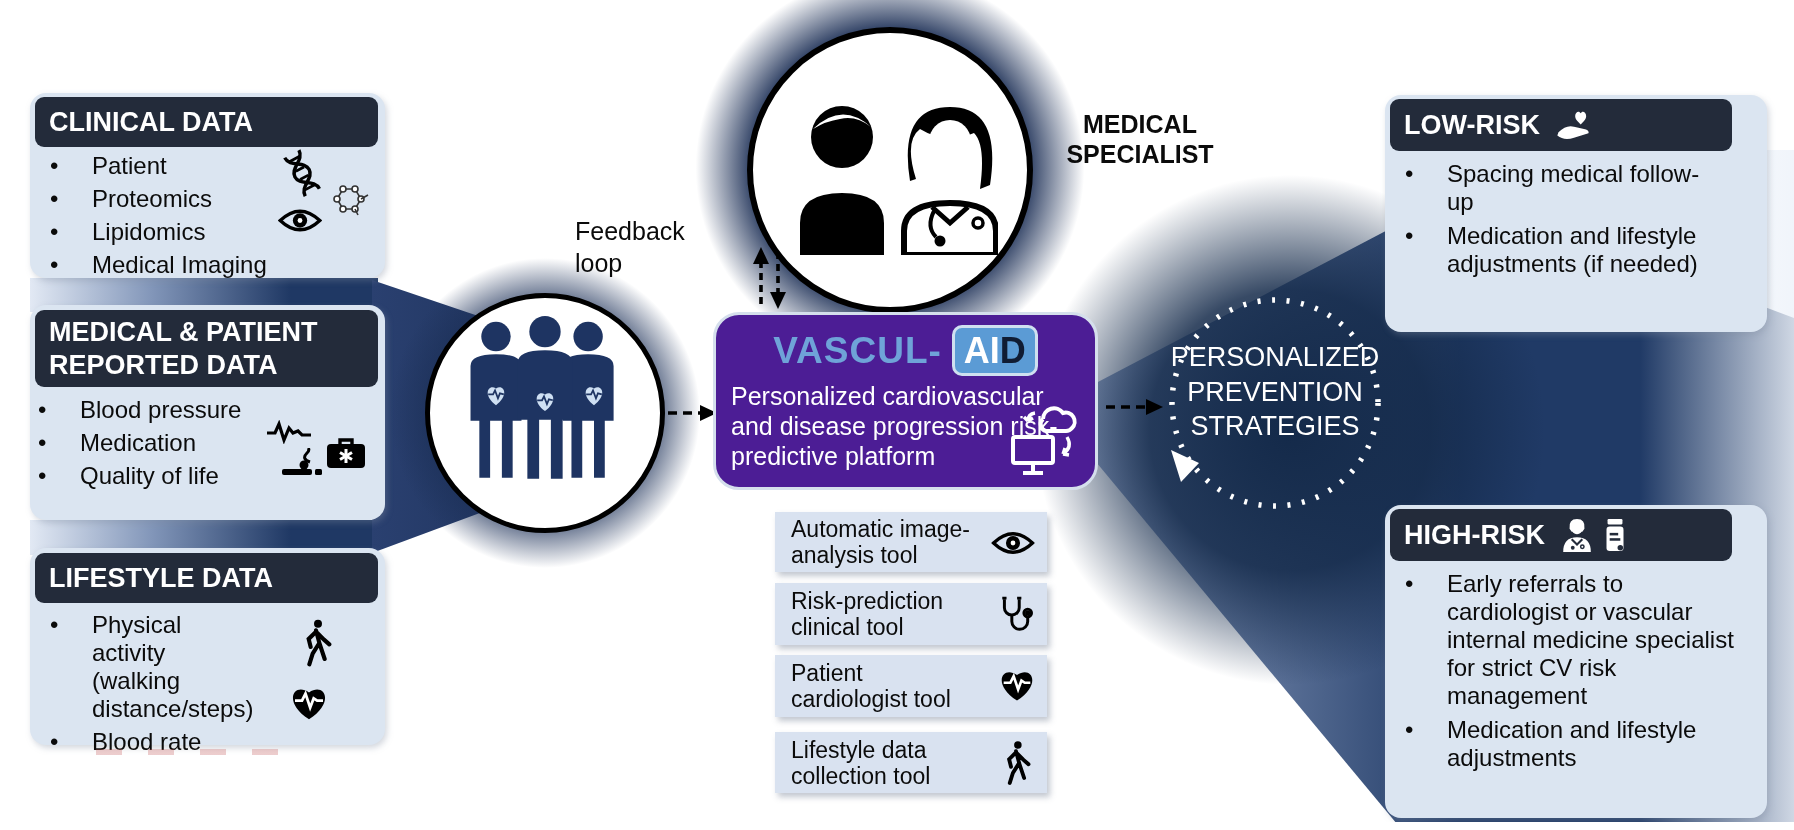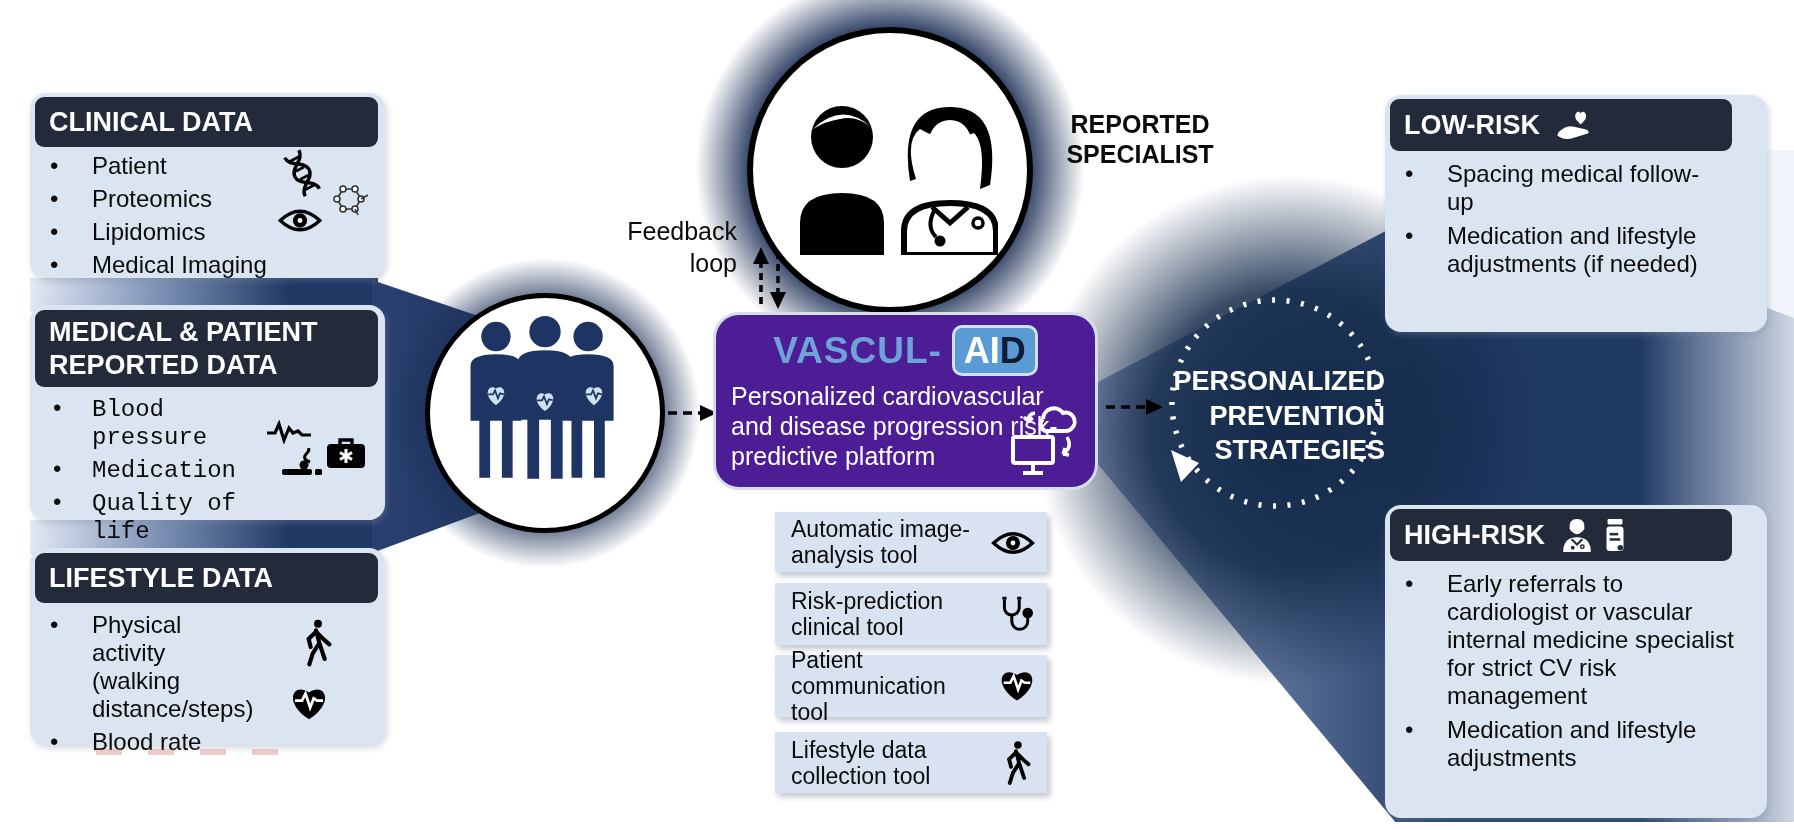--- a/index.html
+++ b/index.html
@@ -268,7 +268,7 @@
   </div>
 
   <div id="actor-label">
-    <div>REPORTED</div>
+    <div>MEDICAL</div>
     <div>SPECIALIST</div>
   </div>
 

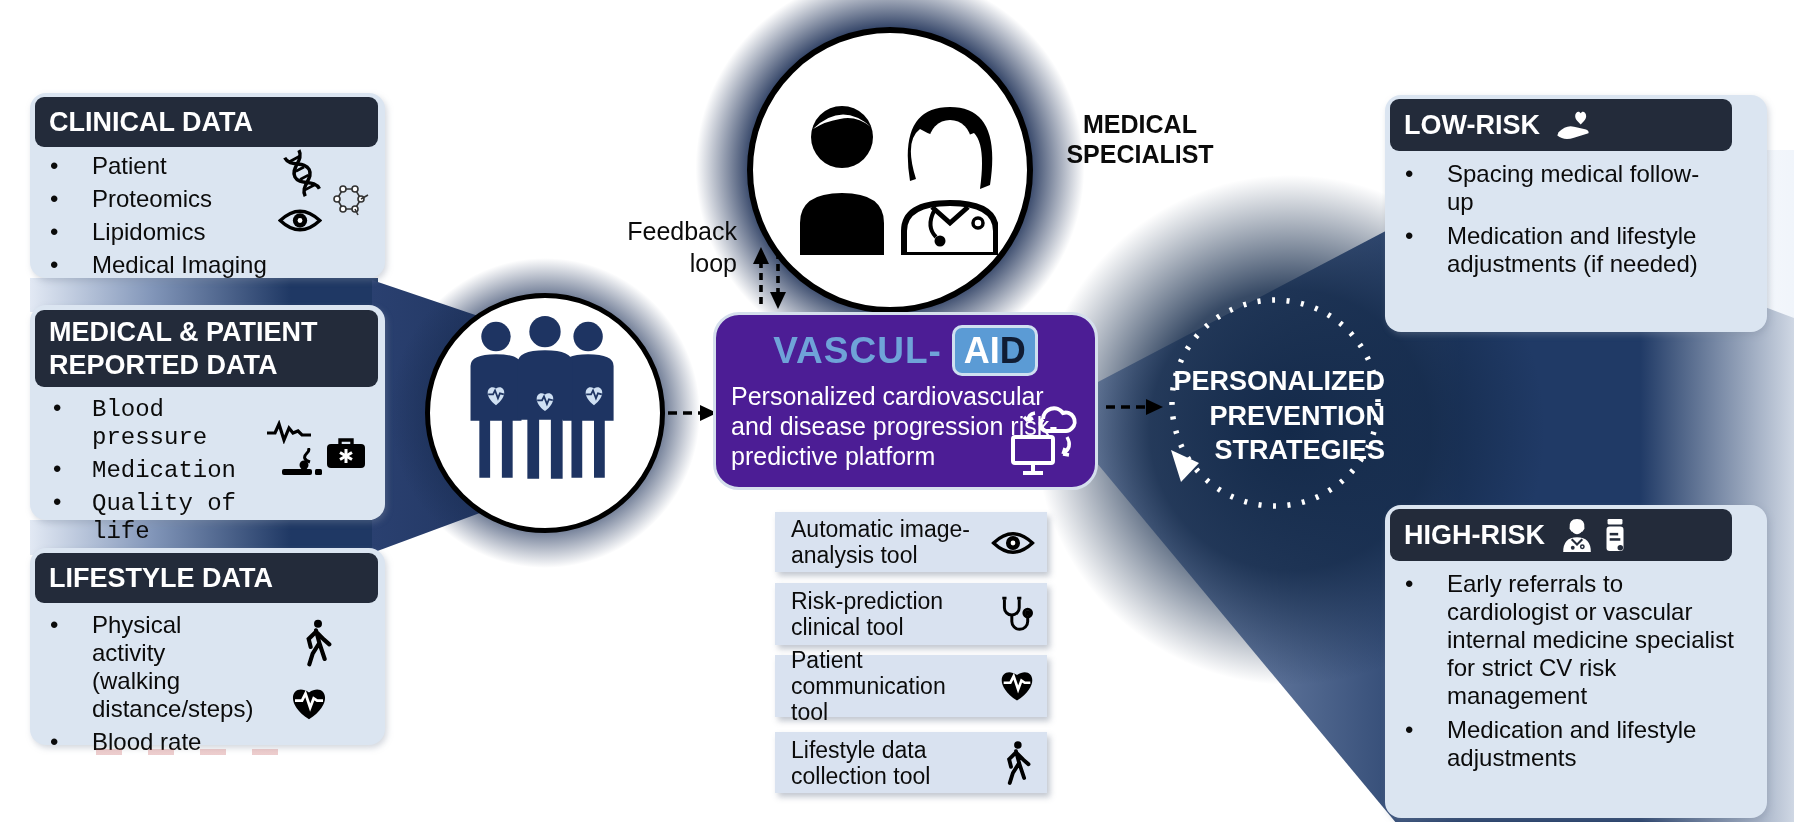--- a/index.html
+++ b/index.html
@@ -35,7 +35,7 @@
   .tool .icon{right:10px;}
 
   
-  #feedback-label{position:absolute;left:575px;top:216px;width:162px;text-align:right;
+  #feedback-label{position:absolute;left:575px;top:216px;width:162px;text-align:left;
                   font-size:25px;line-height:1.26;}
   #actor-label{position:absolute;left:1052px;top:110px;width:176px;text-align:center;
                font-weight:bold;font-size:25px;line-height:1.18;}

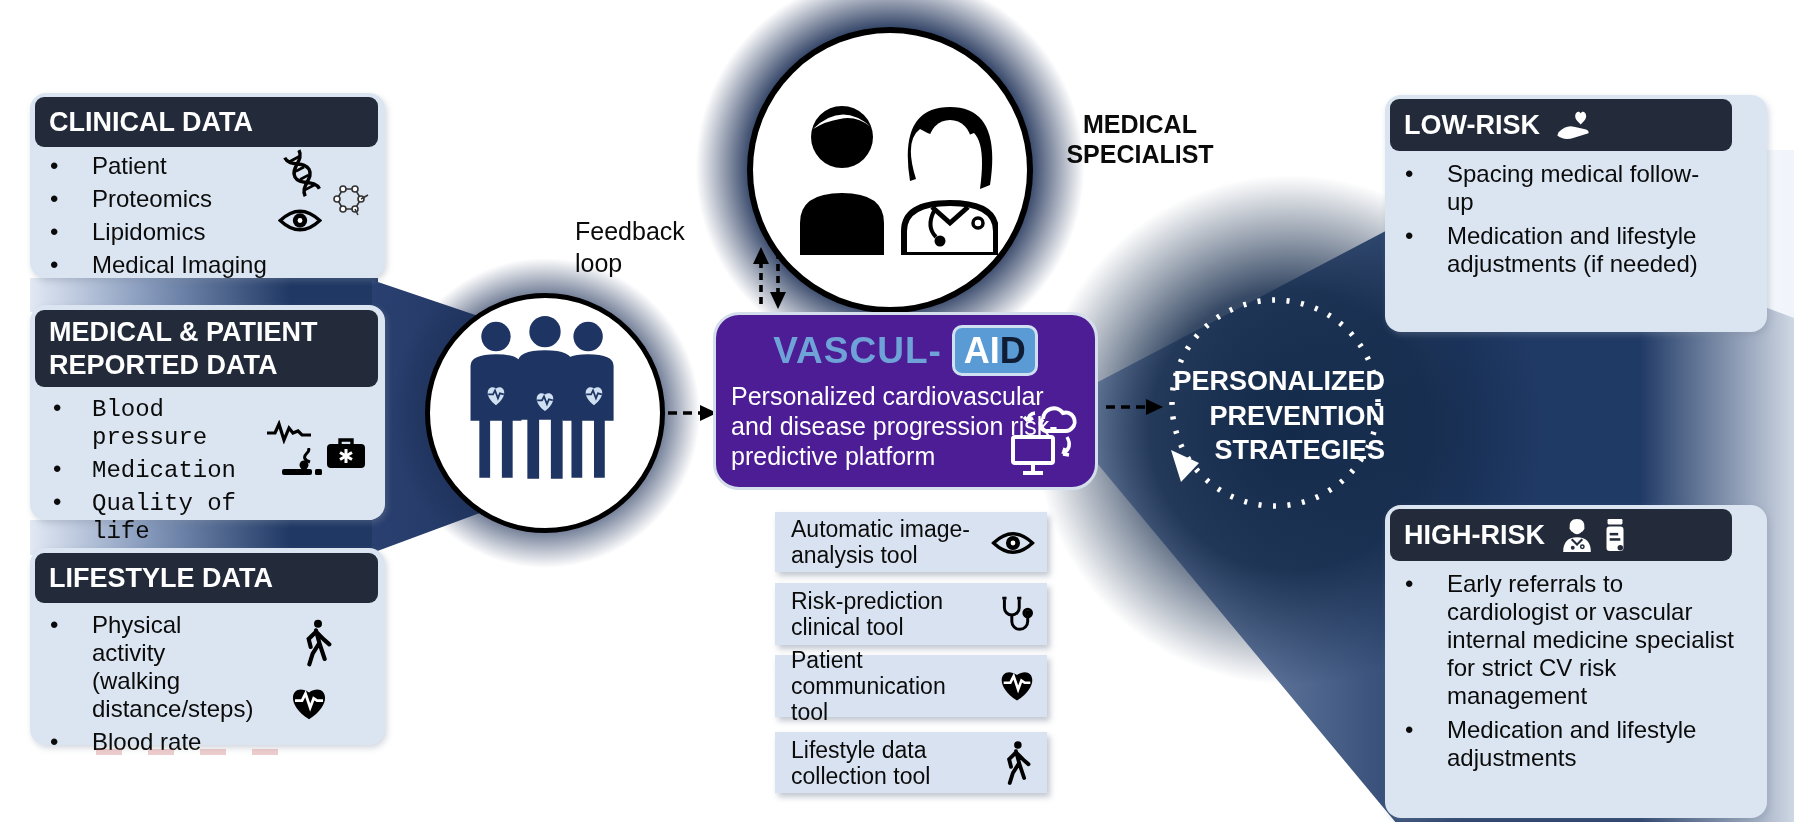--- a/index.html
+++ b/index.html
@@ -39,8 +39,8 @@
                   font-size:25px;line-height:1.26;}
   #actor-label{position:absolute;left:1052px;top:110px;width:176px;text-align:center;
                font-weight:bold;font-size:25px;line-height:1.18;}
-  #strategies-label{position:absolute;left:1165px;top:364px;width:220px;text-align:right;
-                    color:#fff;font-weight:bold;font-size:27px;line-height:1.28;}
+  #strategies-label{position:absolute;left:1165px;top:340px;width:220px;text-align:center;
+                    color:#fff;font-weight:normal;font-size:27px;line-height:1.28;}
 
   
   .risk-bullets li{margin-bottom:6px;}

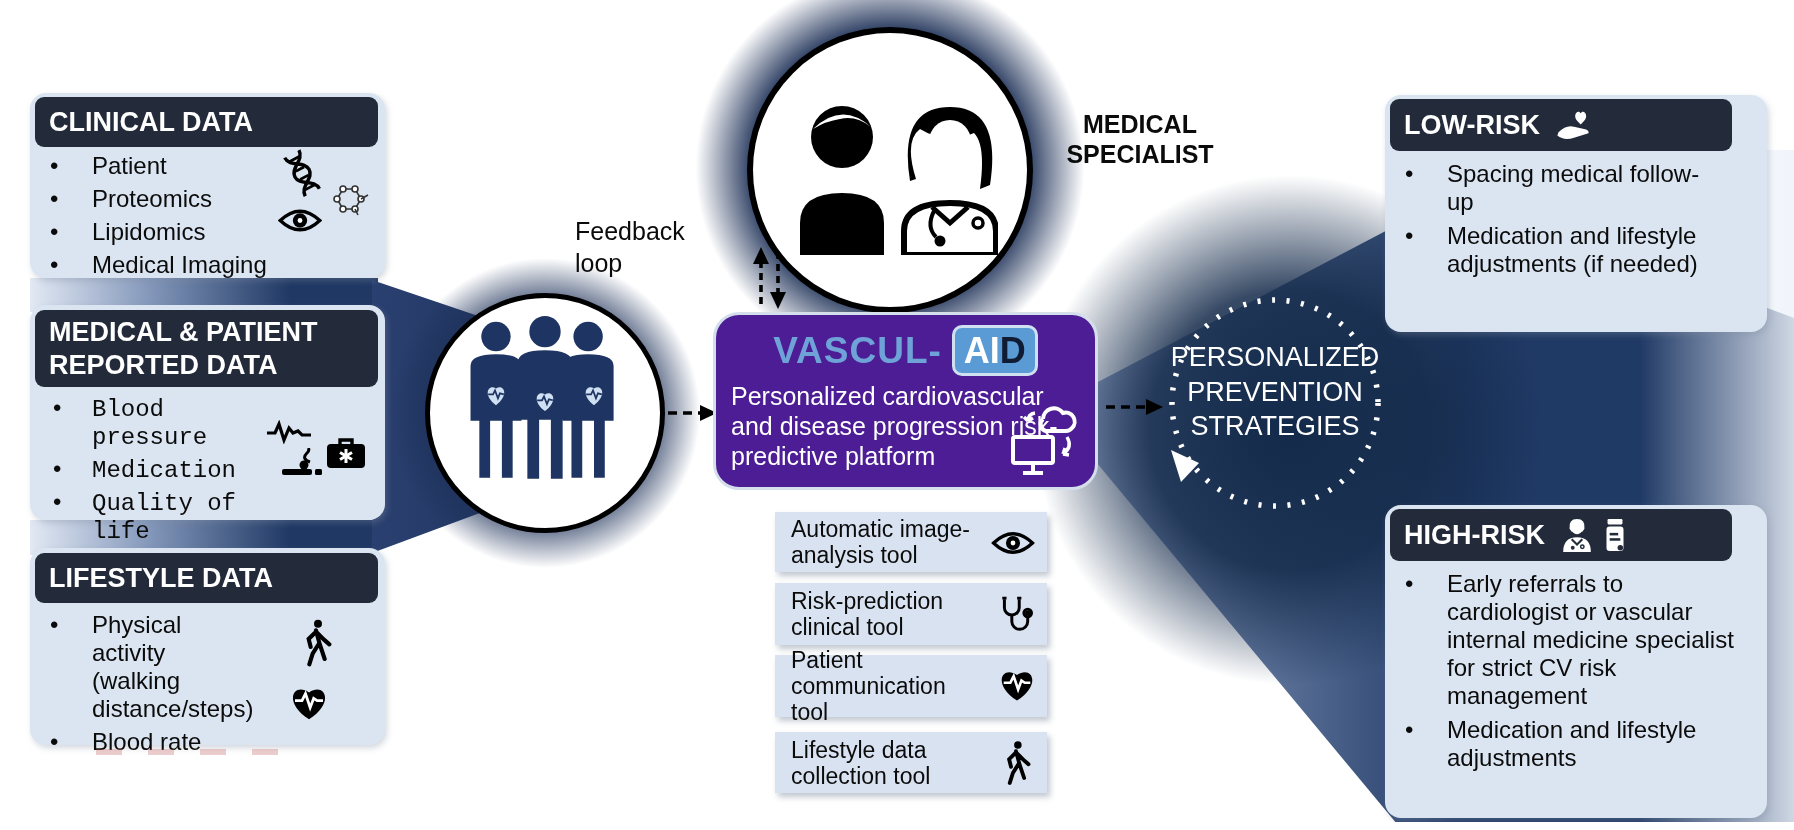--- a/index.html
+++ b/index.html
@@ -165,7 +165,7 @@
   <div class="box-header" style="left:35px;top:310px;width:343px;height:77px;">
     <span>MEDICAL &amp; PATIENT REPORTED DATA</span>
   </div>
-  <ul class="bullets" style="left:40px;top:396px;width:240px;font-family:Liberation Mono, monospace;">
+  <ul class="bullets" style="left:28px;top:396px;width:240px;">
     <li>Blood pressure</li>
     <li>Medication</li>
     <li>Quality of life</li>

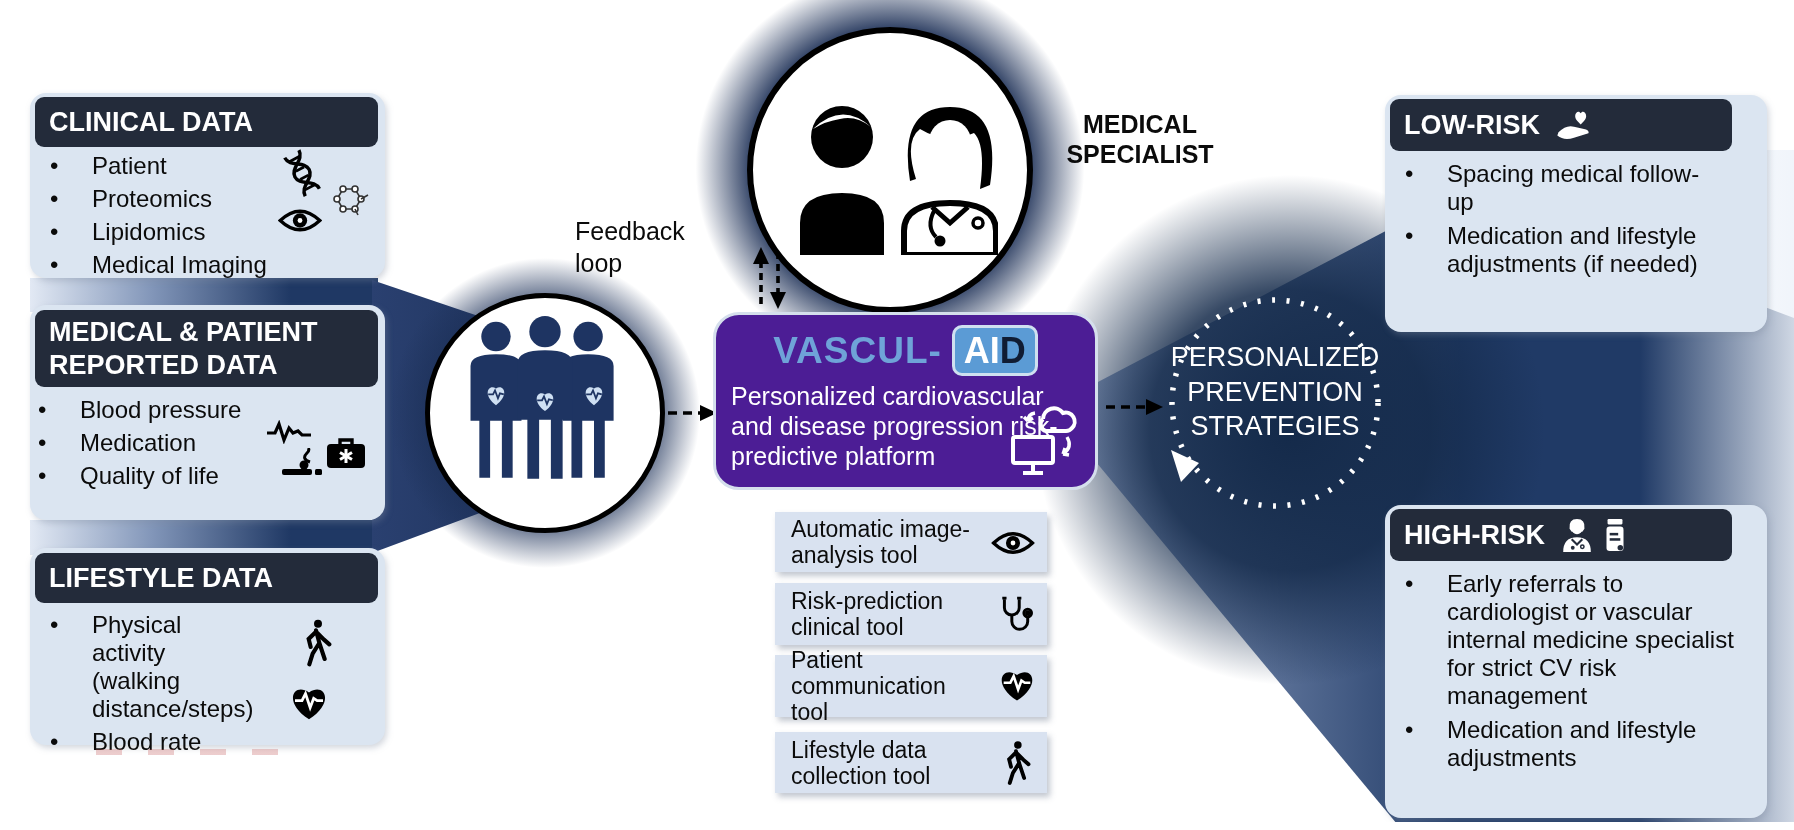--- a/index.html
+++ b/index.html
@@ -312,7 +312,7 @@
     </span>
   </div>
   <div class="tool" style="top:655px;height:62px;">
-    <span class="tool-label">Patient communication tool</span>
+    <span class="tool-label">Patient cardiologist tool</span>
     <span class="icon" style="right:10px;top:12px;">
       <svg width="40" height="36" viewBox="0 0 36 32">
         <path d="M18 30 C-5 15 5 -2 18 7 C31 -2 41 15 18 30 Z" fill="#000"></path>

